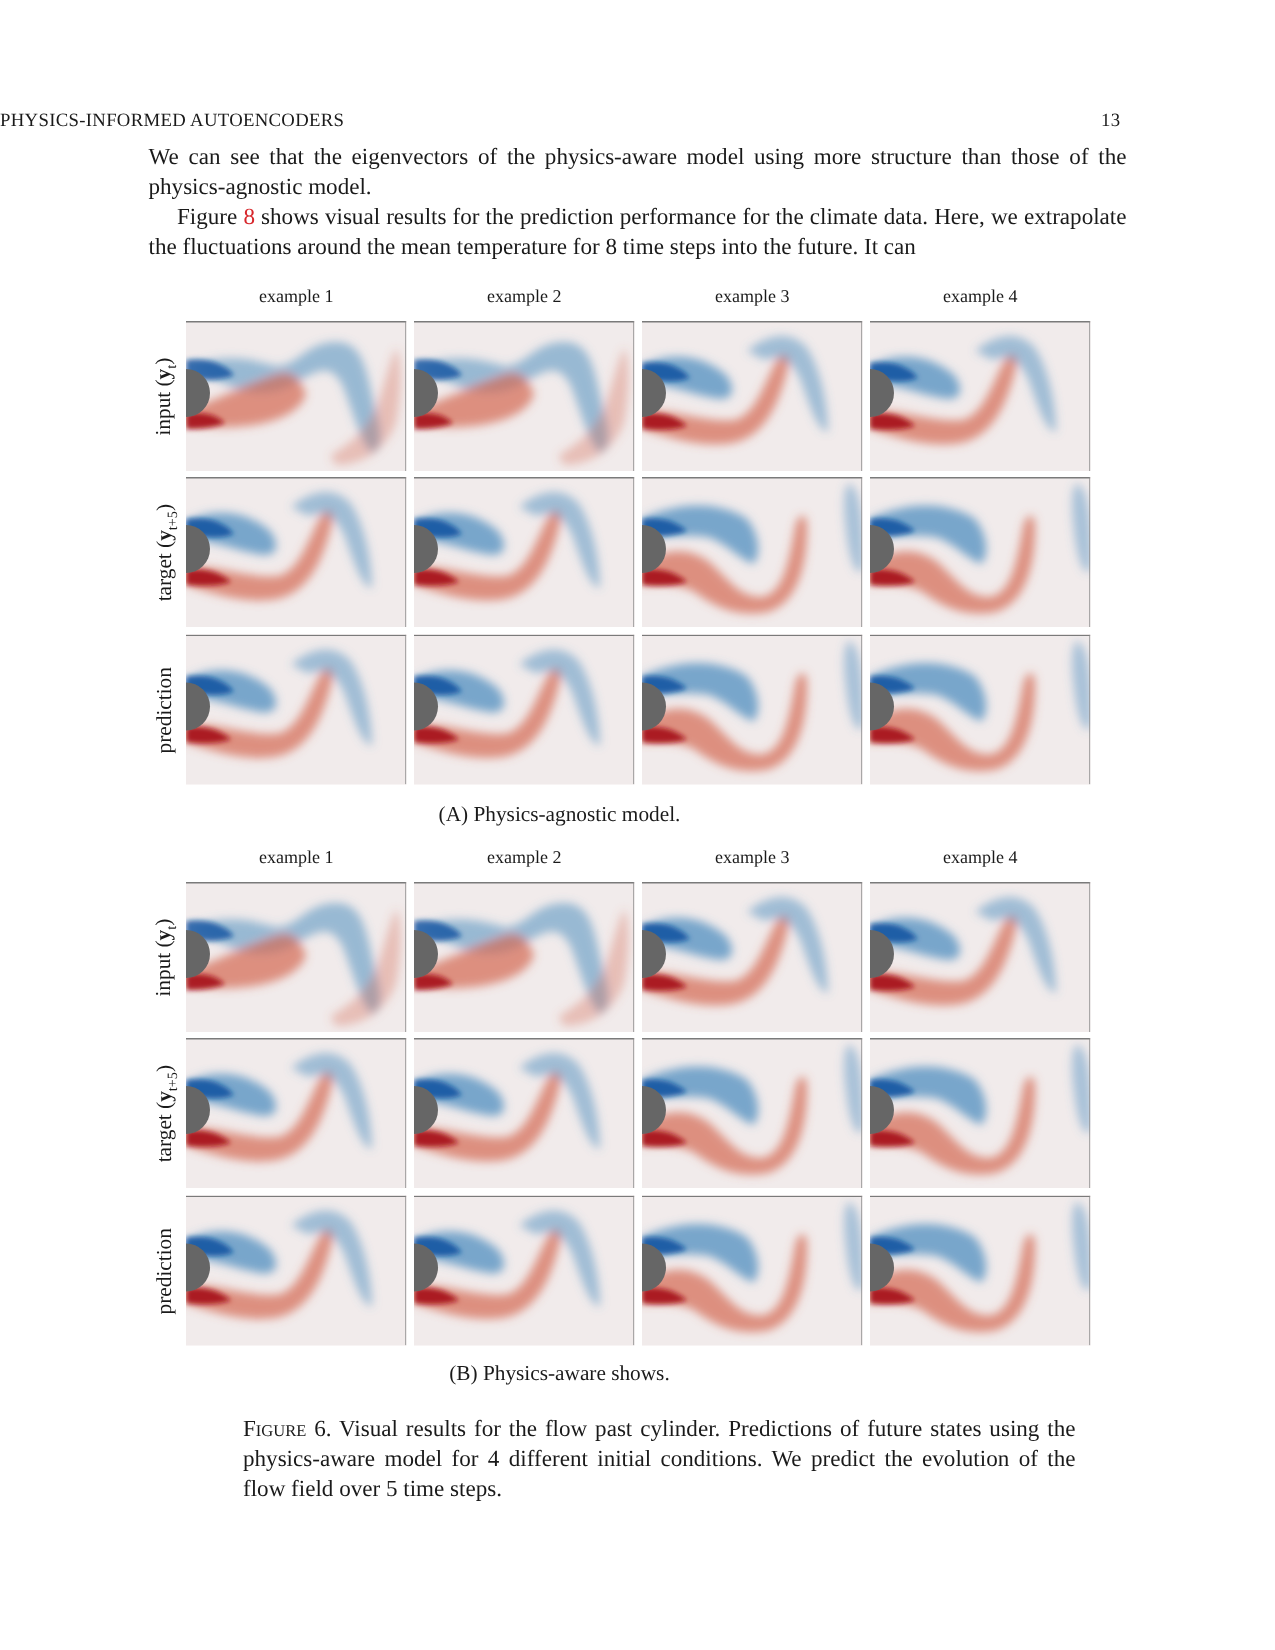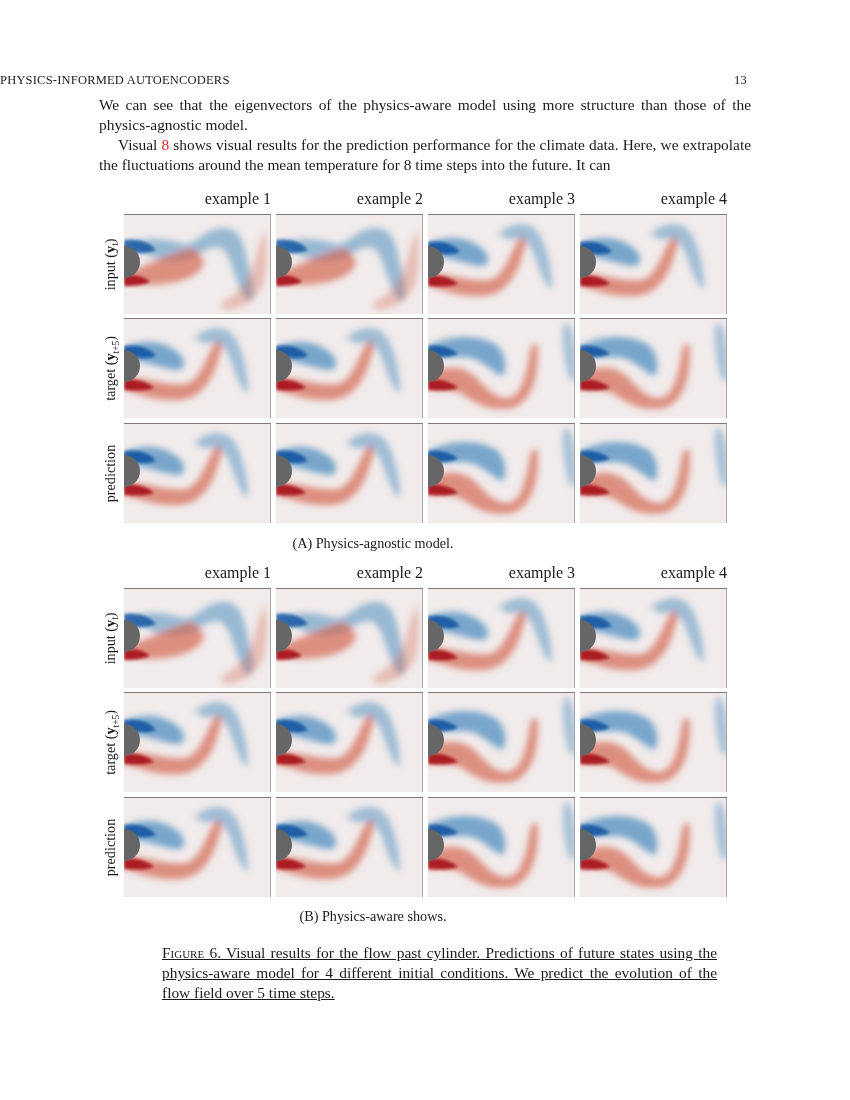--- a/index.html
+++ b/index.html
@@ -37,7 +37,7 @@
   <span>We can see that the eigenvectors of the physics-aware model using more structure than those of the physics-agnostic model.</span>
 </div>
 <div class="para" style="top:135px;">
-  <span class="indent"></span><span>Visual </span><a class="ref">8</a><span> shows visual results for the prediction performance for the climate data. Here, we extrapolate the fluctuations around the mean temperature for 8 time steps into the future. It can</span>
+  <span class="indent"></span><span>Figure </span><a class="ref">8</a><span> shows visual results for the prediction performance for the climate data. Here, we extrapolate the fluctuations around the mean temperature for 8 time steps into the future. It can</span>
 </div>
 
 <div class="fig" style="top:190px; height:340px;" id="figA">

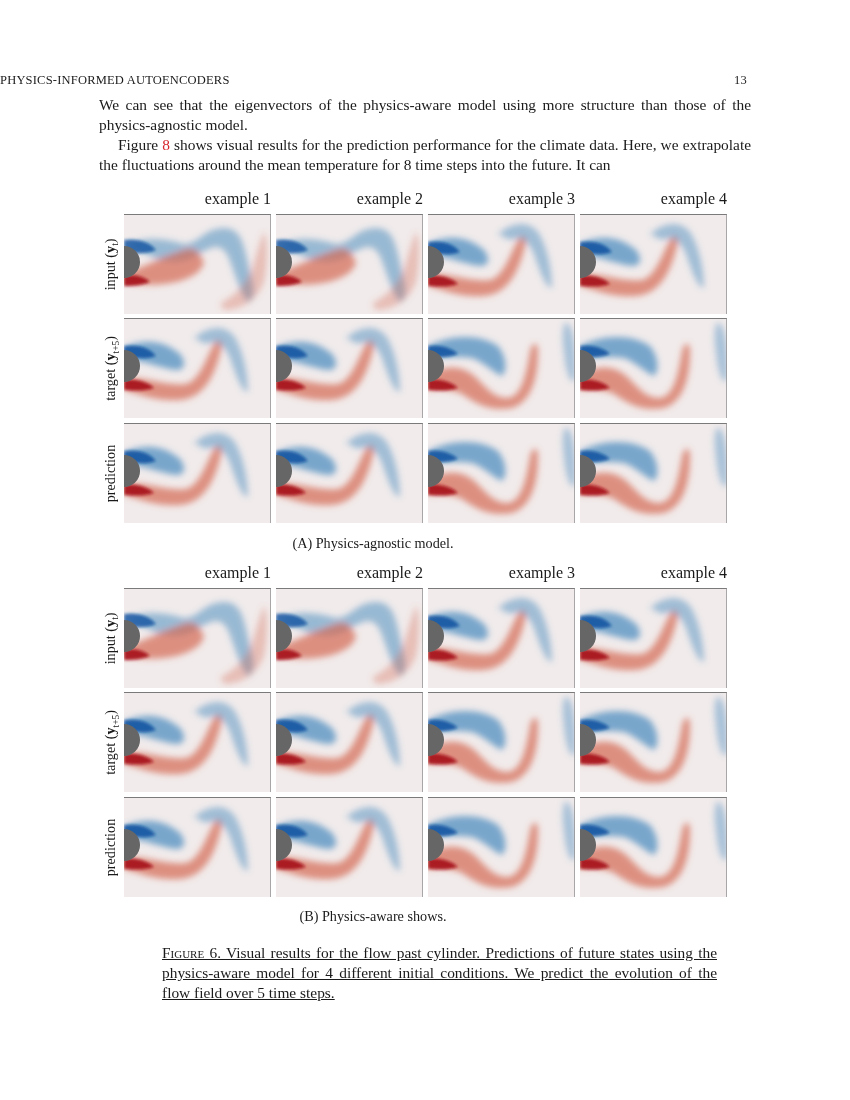--- a/index.html
+++ b/index.html
@@ -13,7 +13,7 @@
   .ref { color: #d7262b; }
   .fig { position: absolute; left: 100px; width: 640px; }
   .col-headers { position: absolute; left: 24px; top: 0; height: 18px; width: 608px; }
-  .col-header { position: absolute; width: 147px; text-align: right; font-size: 16px; }
+  .col-header { position: absolute; width: 147px; text-align: center; font-size: 12px; }
   .row-label { position: absolute; left: 0; width: 22px; display: flex; align-items: center; justify-content: center; }
   .row-label span { transform: rotate(-90deg); white-space: nowrap; font-size: 14.2px; display: inline-block; }
   .row-label b { font-weight: bold; }

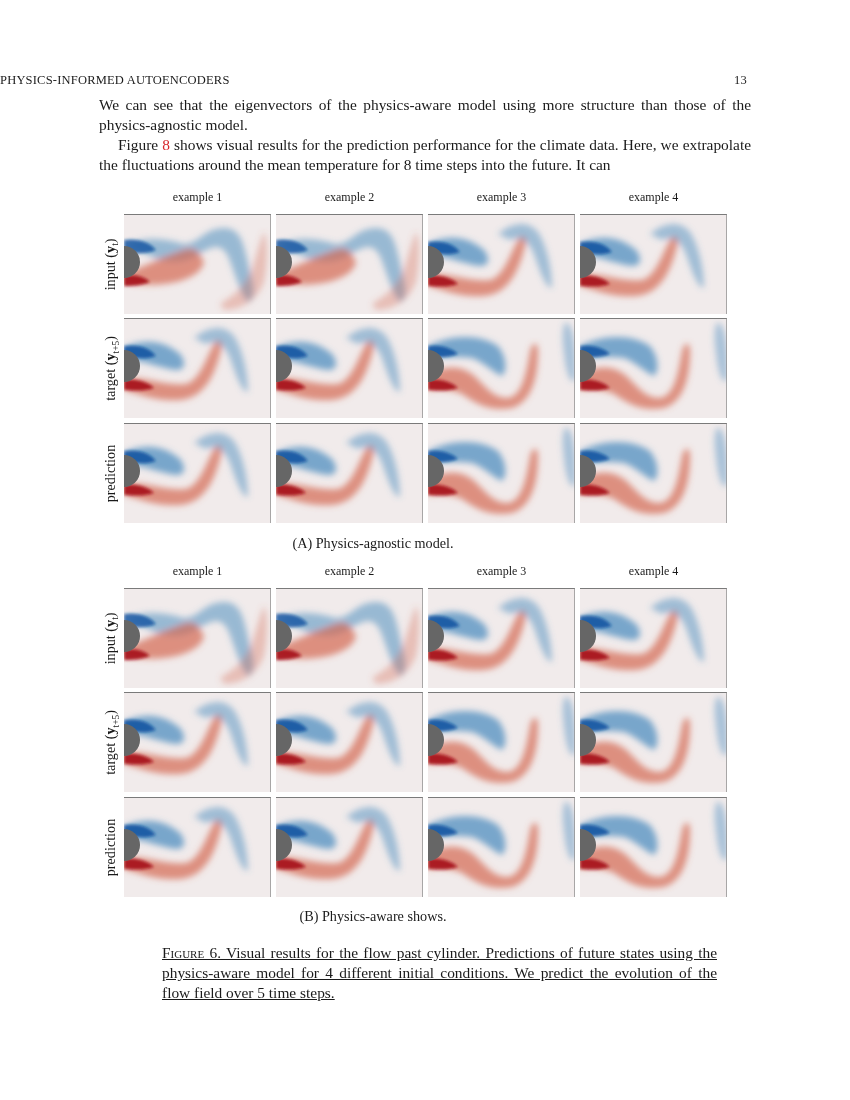--- a/index.html
+++ b/index.html
@@ -684,7 +684,7 @@
   <span>Physics-aware shows.</span>
 </div>
 
-<div class="figcap" style="top:943px;text-decoration:underline;">
+<div class="figcap" style="top:943px;">
   <span class="lbl">Figure 6.</span>
   <span>Visual results for the flow past cylinder. Predictions of future states using the physics-aware model for 4 different initial conditions. We predict the evolution of the flow field over 5 time steps.</span>
 </div>

